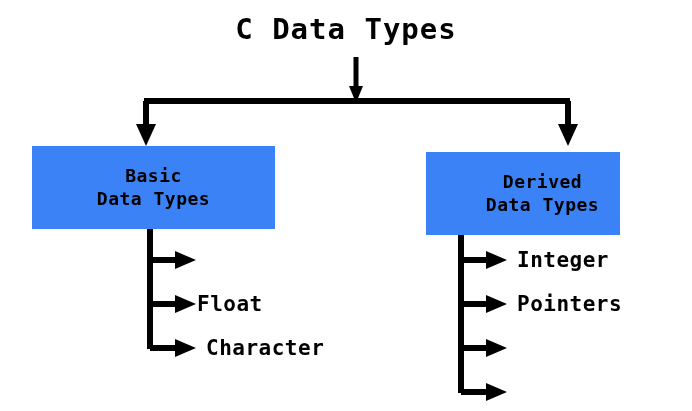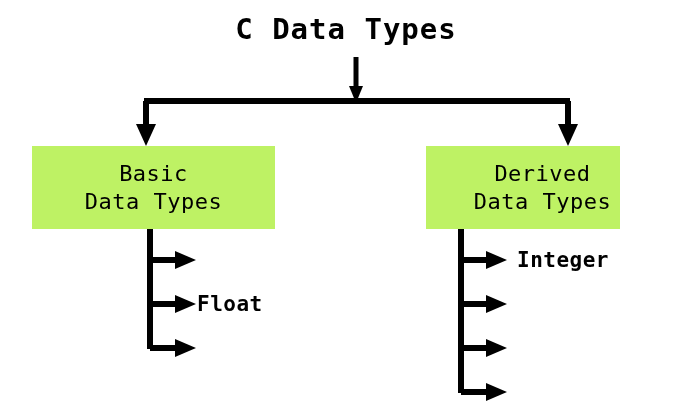--- a/index.html
+++ b/index.html
@@ -31,14 +31,14 @@
   }
   .node-box {
     position: absolute;
-    background: #bef264;
+    background: #3b82f6;
     display: flex;
     align-items: center;
     justify-content: center;
     text-align: center;
     font-family: "DejaVu Sans Mono", monospace;
-    font-size: 22px;
-    font-weight: normal;
+    font-size: 18px;
+    font-weight: bold;
     color: #000000;
     line-height: 1.25;
     letter-spacing: 0.5px;

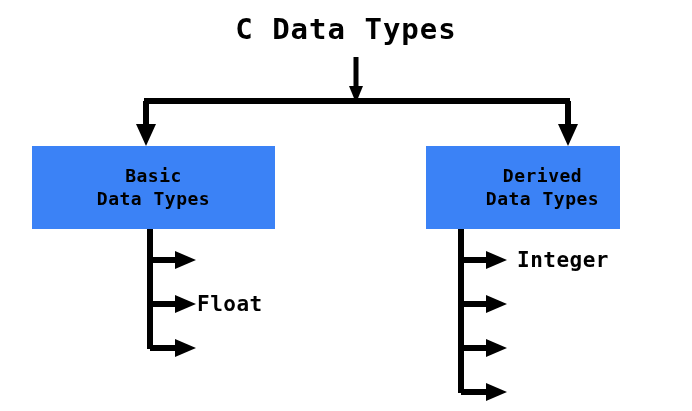--- a/index.html
+++ b/index.html
@@ -123,7 +123,7 @@
 Data Types</span>
   </div>
 
-  <div class="node-box" style="left:426px; top:146px; width:233px; height:83px;">
+  <div class="node-box" style="left:426px; top:152px; width:233px; height:83px;">
     <span class="lbl">Derived
 Data Types</span>
   </div>

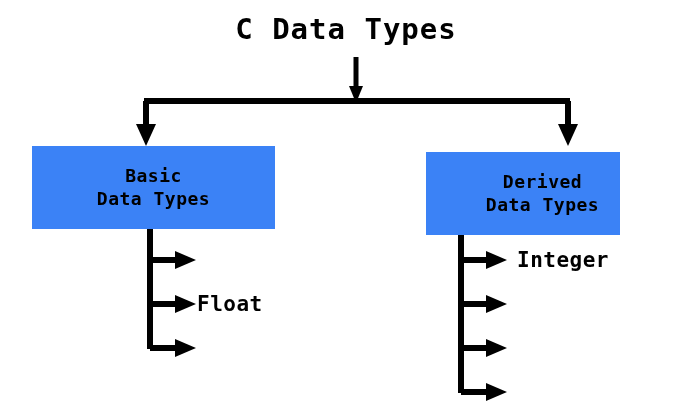--- a/index.html
+++ b/index.html
@@ -131,6 +131,7 @@
   <div class="leaf-label" style="left:197px; top:292px;text-align:right;">Float</div>
 
   <div class="leaf-label" style="left:517px; top:248px;">Integer</div>
+  <div class="leaf-label" style="left:517px; top:292px;">Pointers</div>
 
 
 </div>

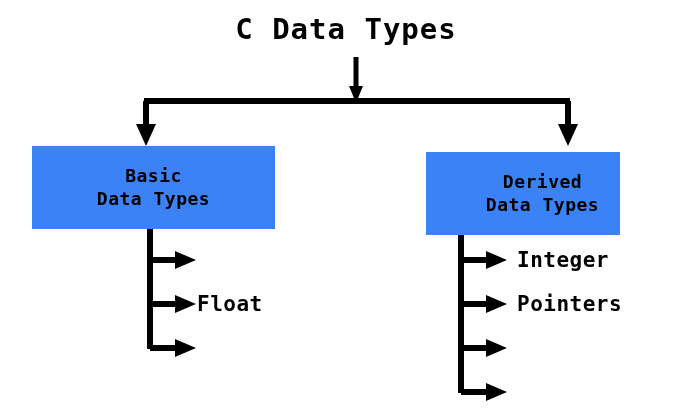--- a/index.html
+++ b/index.html
@@ -129,6 +129,7 @@
   </div>
 
   <div class="leaf-label" style="left:197px; top:292px;text-align:right;">Float</div>
+  <div class="leaf-label" style="left:206px; top:336px;">Character</div>
 
   <div class="leaf-label" style="left:517px; top:248px;">Integer</div>
   <div class="leaf-label" style="left:517px; top:292px;">Pointers</div>

